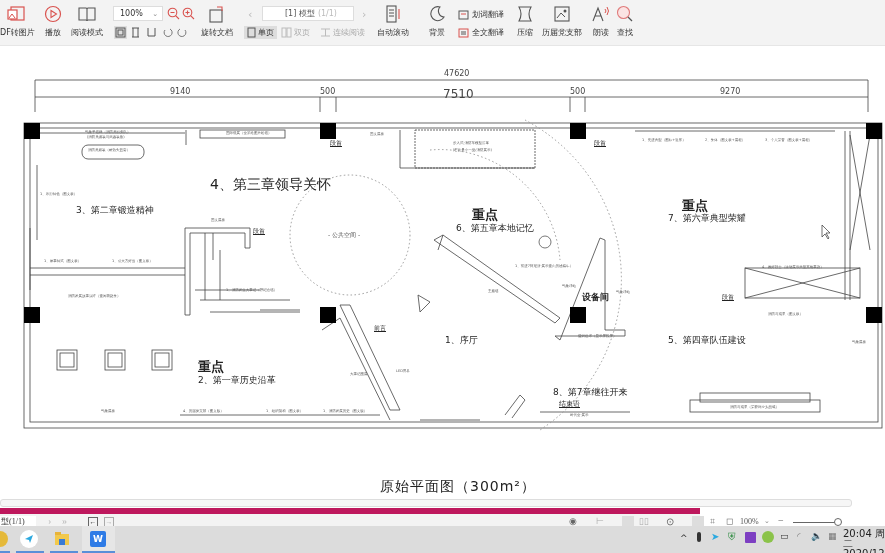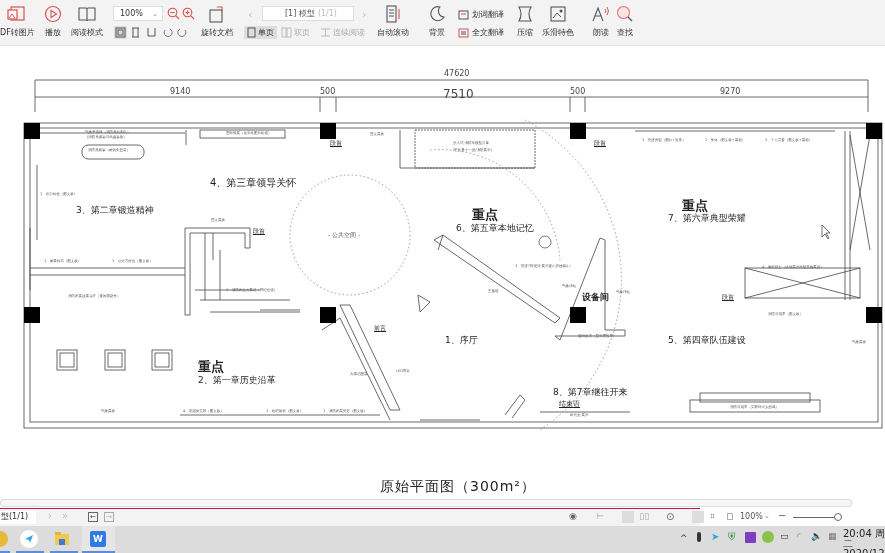--- a/index.html
+++ b/index.html
@@ -179,7 +179,7 @@
           <circle cx="12" cy="6" r="1.5" fill="#555"></circle>
         </svg>
     </span>
-    <span>乐滑特色</span>
+    <span>历届党支部</span>
   </div>
   <div class="tb-btn" style="left:591px;">
     <span class="ico">

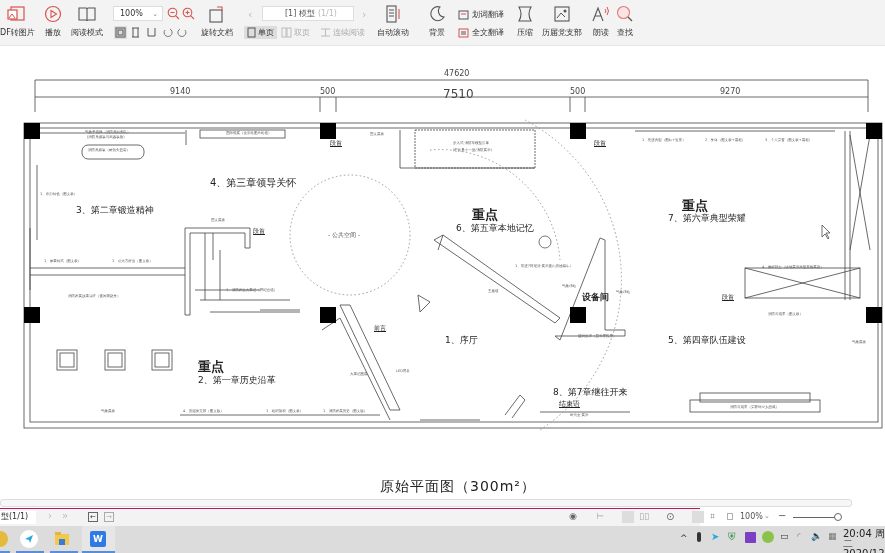--- a/index.html
+++ b/index.html
@@ -304,7 +304,7 @@
   <span style="position:absolute;left:198px;top:311px;font-size:13px;font-weight:bold;color:#222;">重点</span>
   <span style="position:absolute;left:198px;top:327px;font-size:9px;color:#222;">2、第一章历史沿革</span>
   <span style="position:absolute;left:76px;top:157px;font-size:9px;color:#222;">3、第二章锻造精神</span>
-  <span style="position:absolute;left:210px;top:129px;font-size:10px;color:#222;">4、第三章领导关怀</span>
+  <span style="position:absolute;left:210px;top:129px;font-size:14px;color:#222;">4、第三章领导关怀</span>
   <span style="position:absolute;left:668px;top:287px;font-size:9px;color:#222;">5、第四章队伍建设</span>
   <span style="position:absolute;left:472px;top:159px;font-size:13px;font-weight:bold;color:#222;">重点</span>
   <span style="position:absolute;left:456px;top:175px;font-size:9px;color:#222;">6、第五章本地记忆</span>

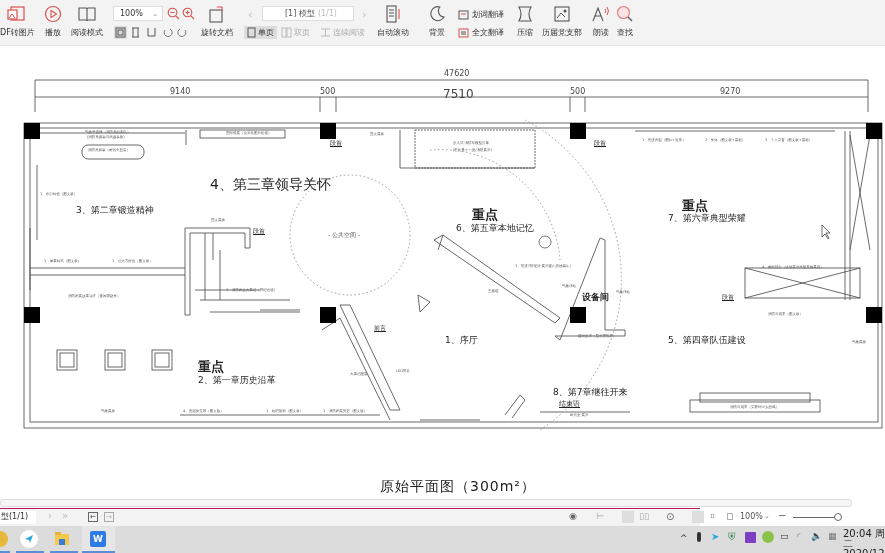--- a/index.html
+++ b/index.html
@@ -14,7 +14,7 @@
   .page-box { position: absolute; left: 262px; top: 6px; width: 92px; height: 15px; border: 1px solid #ddd; background: #fff; font-size: 8px; display: flex; align-items: center; padding-left: 22px; color: #555; }
   .doc { position: absolute; left: 0; top: 47px; width: 885px; height: 452px; background: #fff; }
   .plan-caption { position: absolute; left: 380px; top: 478px; font-size: 14px; color: #222; letter-spacing: 1px; }
-  .statusbar { position: absolute; left: 0; top: 508px; width: 700px; height: 18px; background: #f3f3f3; border-top: 1px solid #be185d; }
+  .statusbar { position: absolute; left: 0; top: 508px; width: 700px; height: 18px; background: #f3f3f3; border-top: 6px solid #be185d; font-family: Liberation Serif, serif; }
   .taskbar { position: absolute; left: 0; top: 526px; width: 885px; height: 27px; background: #dcdcdc; }
   .cad-text { font-family: "DejaVu Sans", sans-serif; }
 </style>

